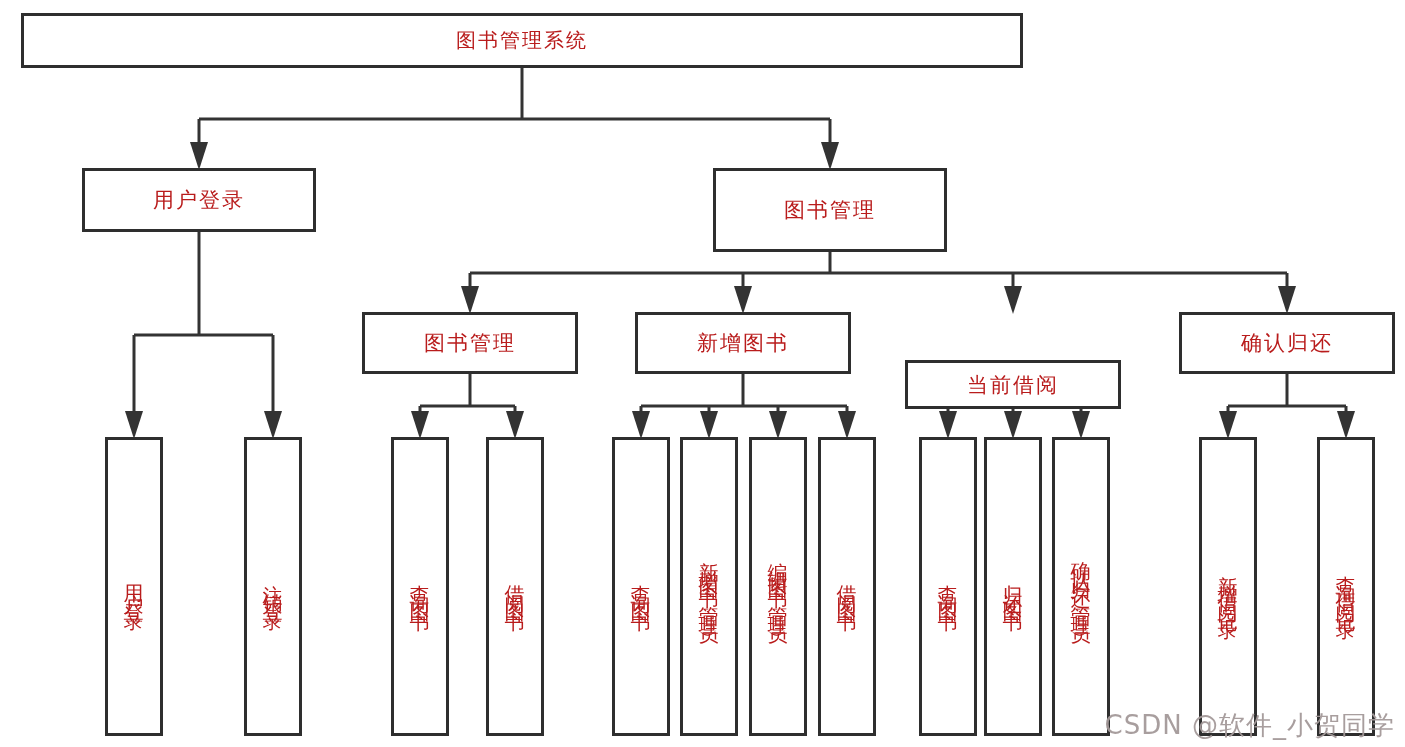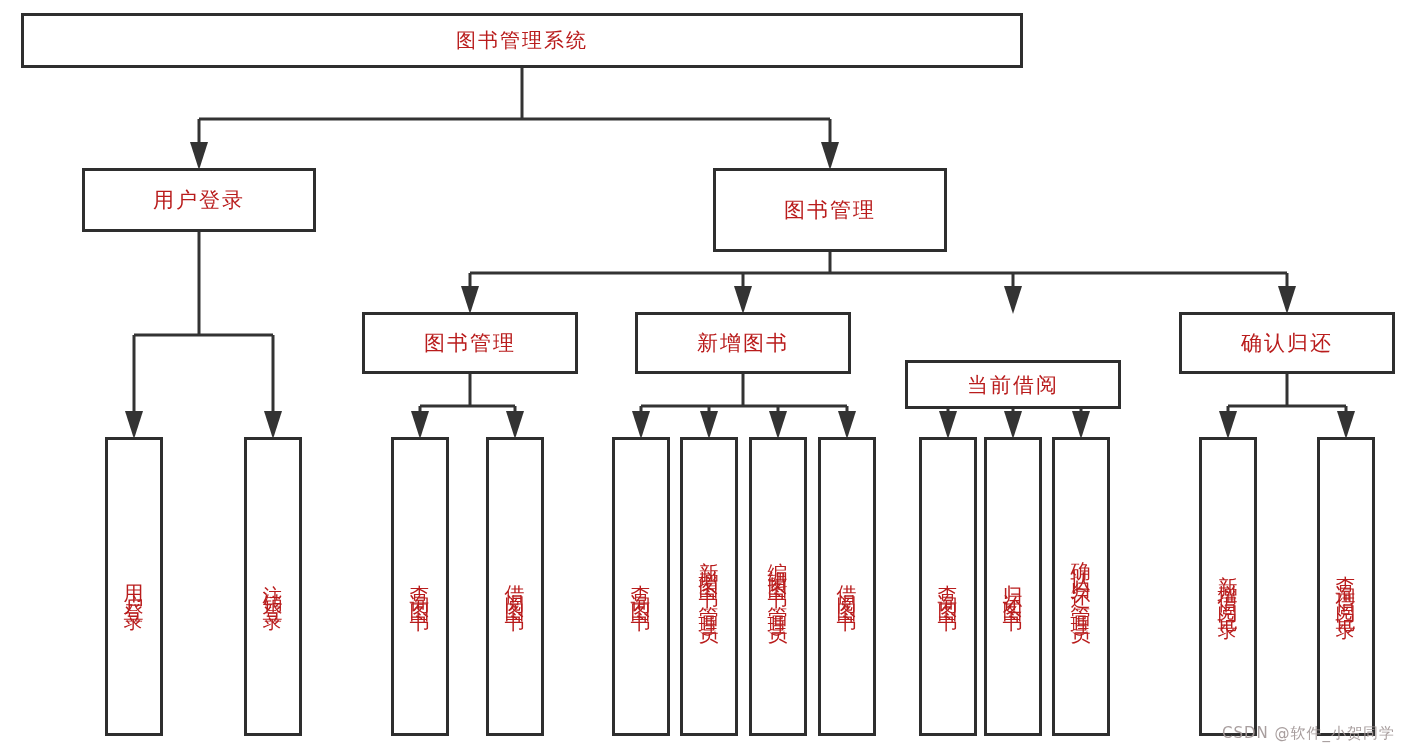--- a/index.html
+++ b/index.html
@@ -26,7 +26,7 @@
   }
   .watermark{
     position:absolute;right:10px;bottom:4px;z-index:3;
-    font-size:15px;color:rgba(163,153,153,0.95);letter-spacing:1px;
+    font-size:26px;color:rgba(163,153,153,0.95);letter-spacing:1px;
     white-space:nowrap;
   }
 </style>

